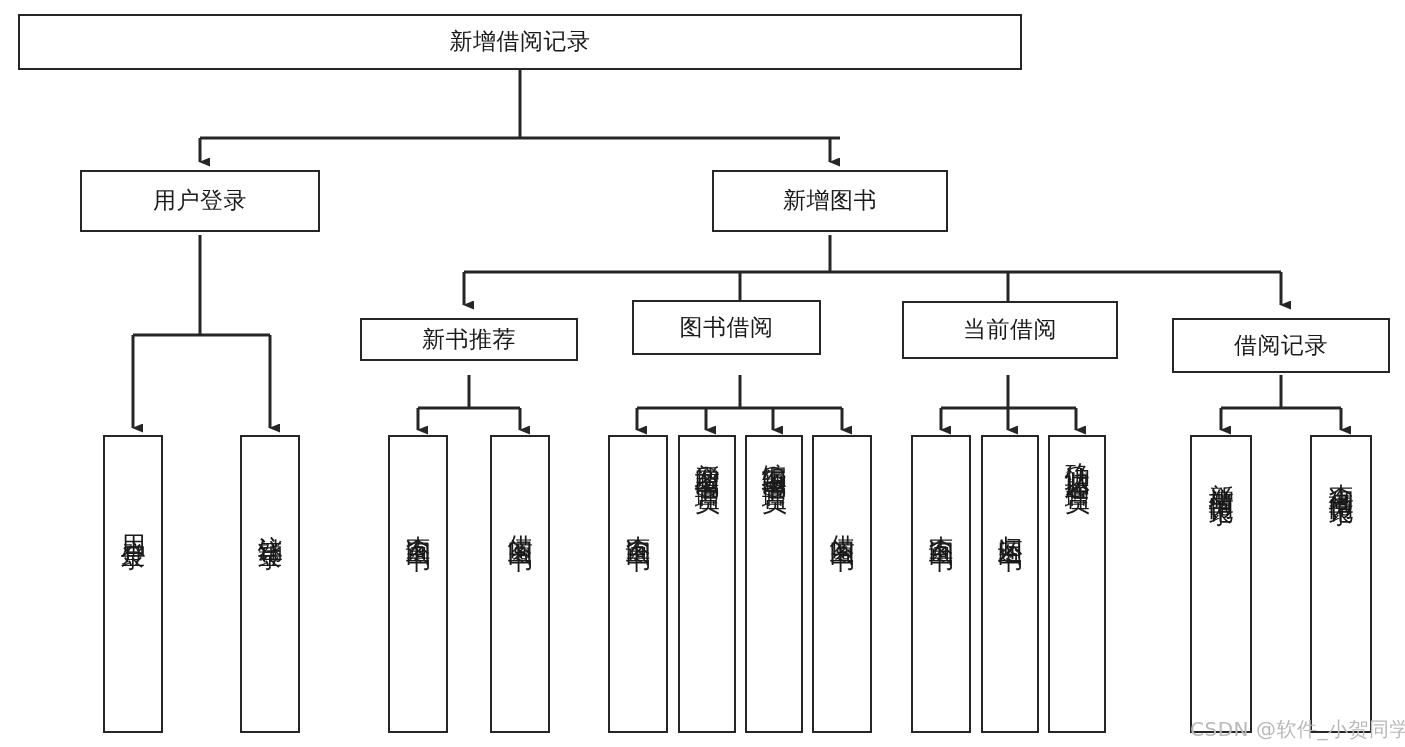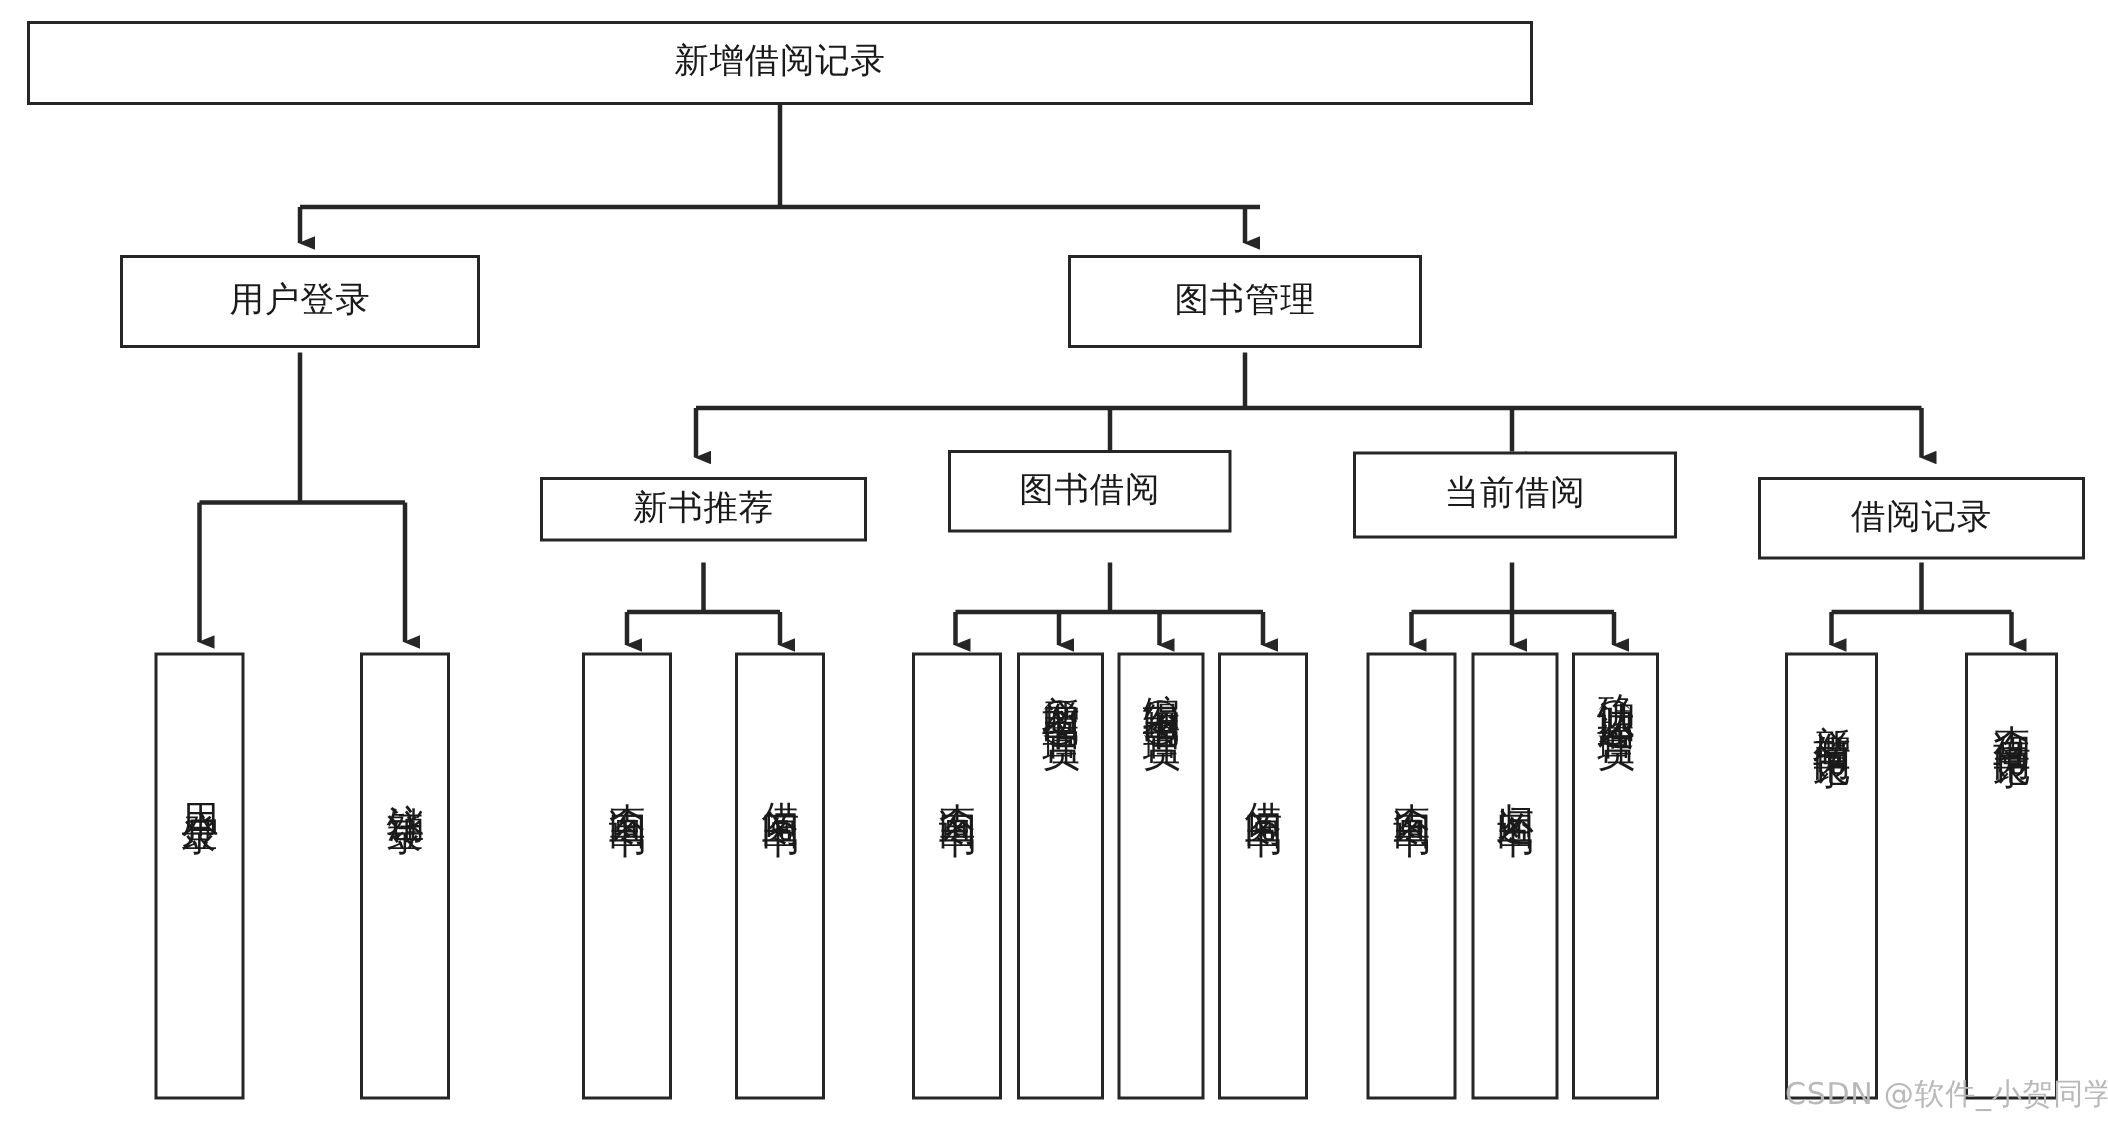--- a/index.html
+++ b/index.html
@@ -132,7 +132,7 @@
     <span class="lbl">用户登录</span>
   </div>
   <div class="node horiz" style="left:712px; top:170px; width:236px; height:62px;">
-    <span class="lbl">图书管理</span>
+    <span class="lbl">新增图书</span>
   </div>
 
   <div class="node horiz" style="left:360px; top:318px; width:218px; height:43px;">

